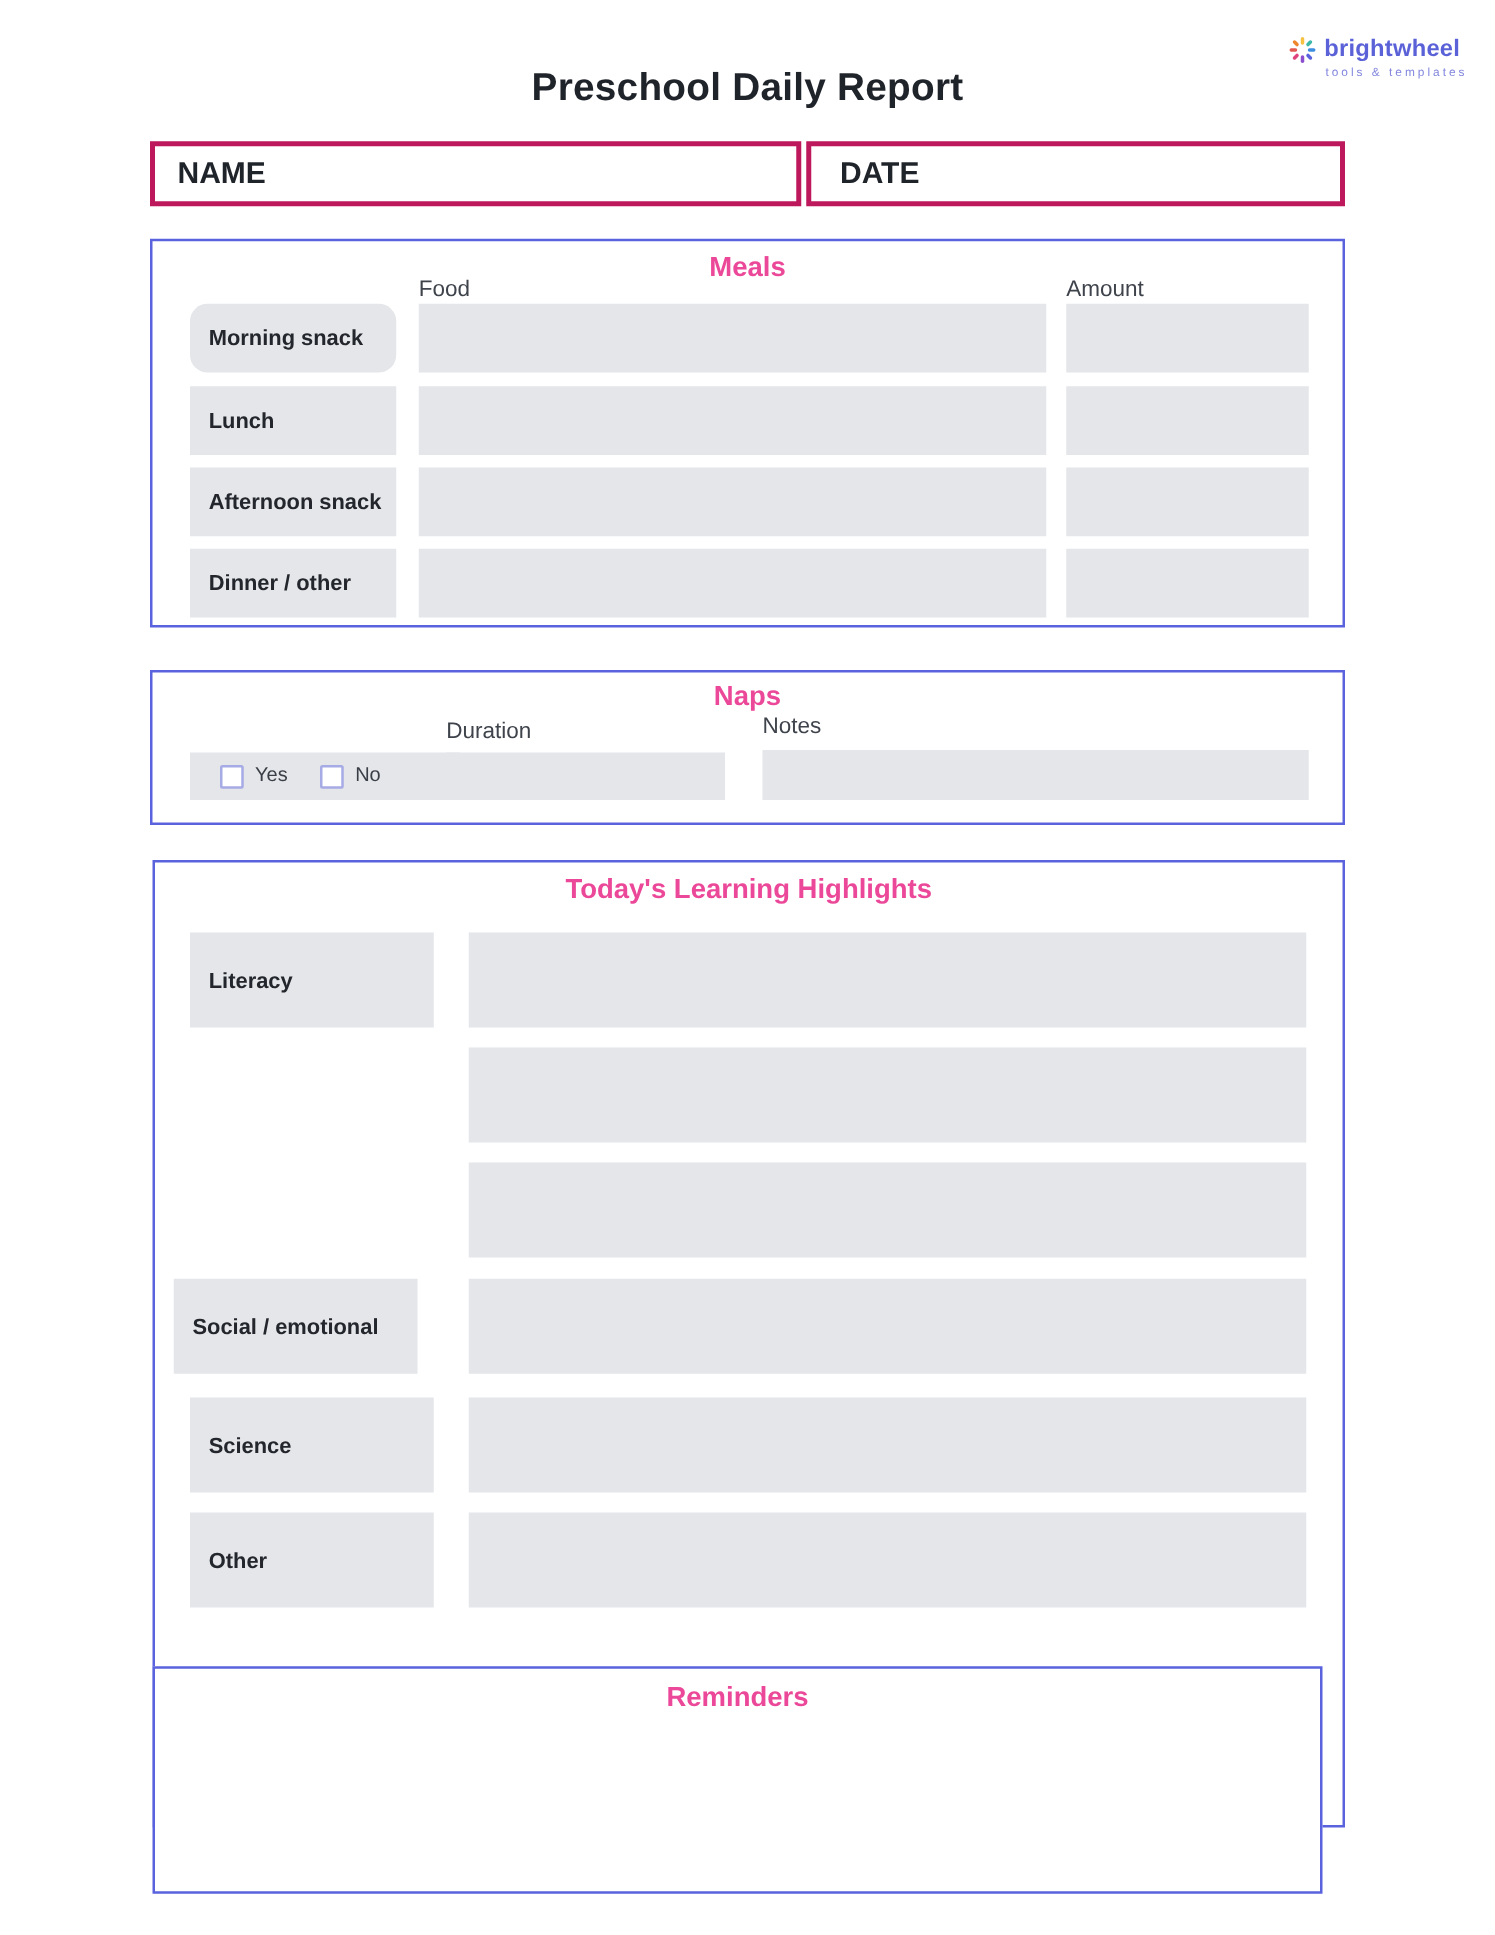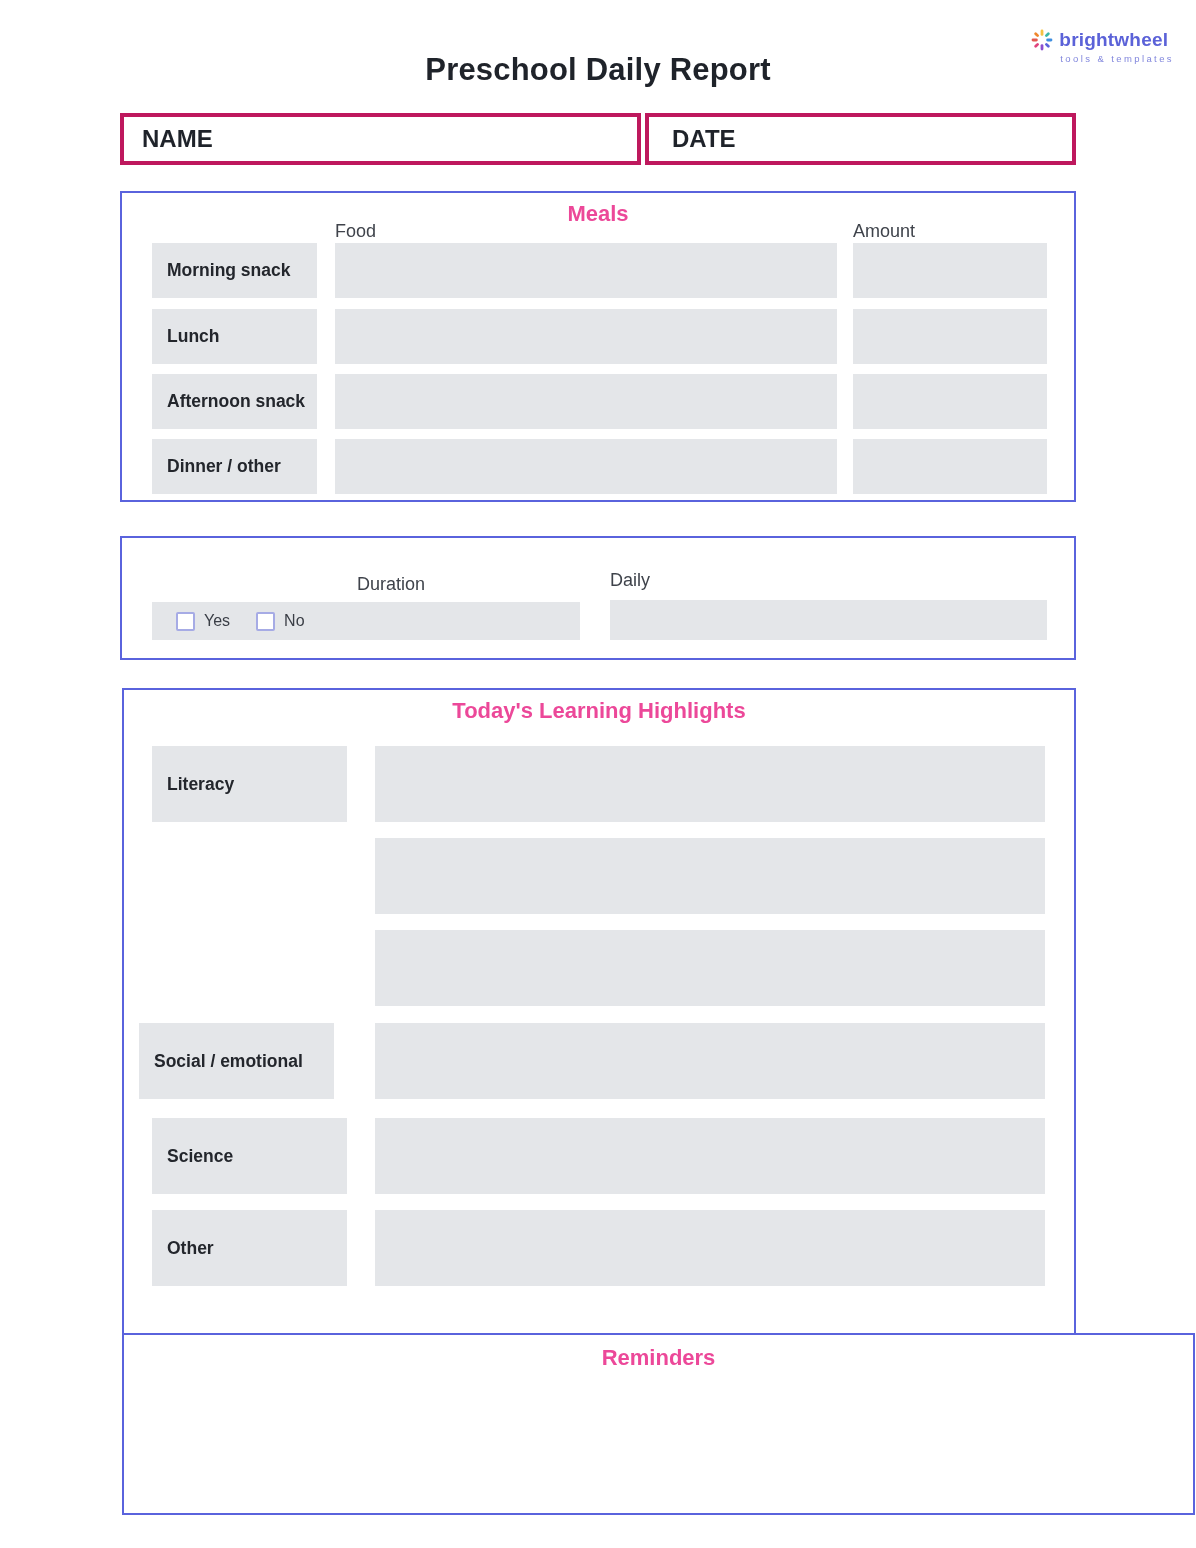--- a/index.html
+++ b/index.html
@@ -118,7 +118,7 @@
     <div class="col-header" style="left:213px; top:28px;">Food</div>
     <div class="col-header" style="left:731px; top:28px;">Amount</div>
 
-    <div class="fill row-label" style="left:30px; top:50px; width:165px; height:55px;">Morning snack</div>
+    <div class="fill row-label" style="left:30px; top:50px; width:165px; height:55px;border-radius:14px;">Morning snack</div>
     <div class="fill" style="left:213px; top:50px; width:502px; height:55px;"></div>
     <div class="fill" style="left:731px; top:50px; width:194px; height:55px;"></div>
 

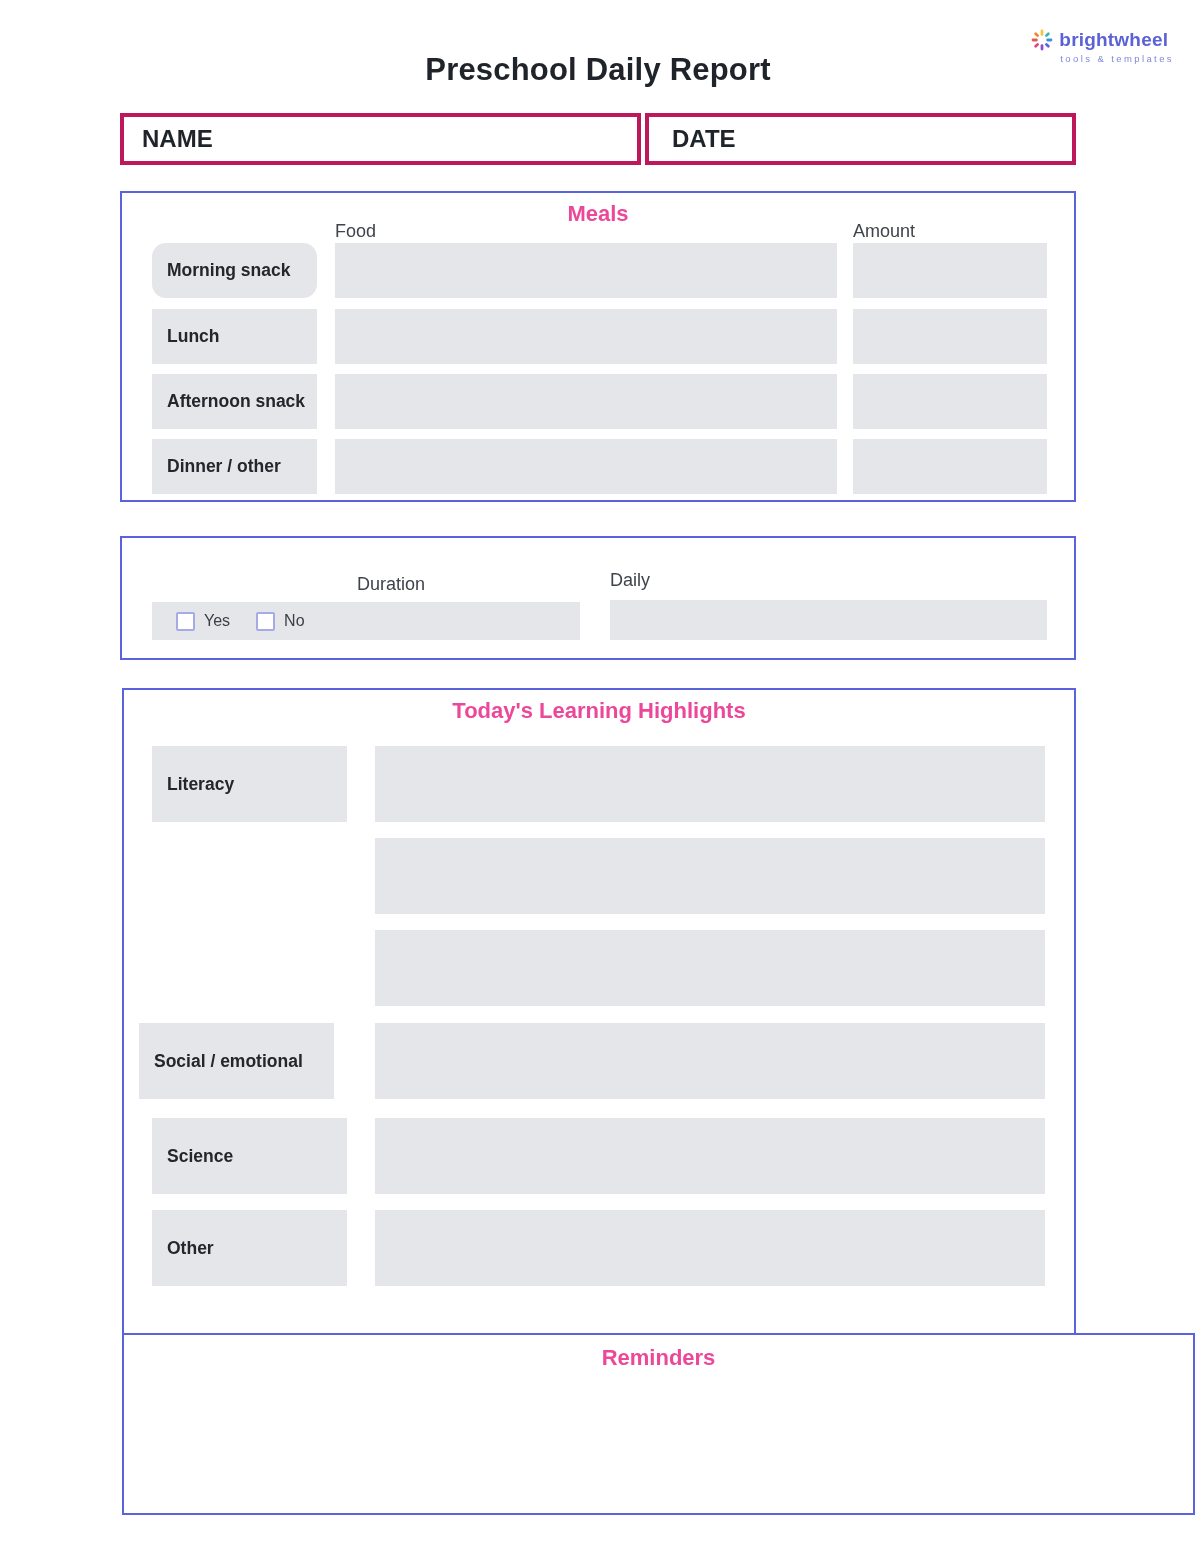--- a/index.html
+++ b/index.html
@@ -136,6 +136,7 @@
   </div>
 
   <div class="section" style="left:120px; top:536px; width:956px; height:124px;">
+    <div class="section-title" style="top:6px;">Naps</div>
     <div class="col-header" style="left:235px; top:36px;">Duration</div>
     <div class="col-header" style="left:488px; top:32px;">Daily</div>
 

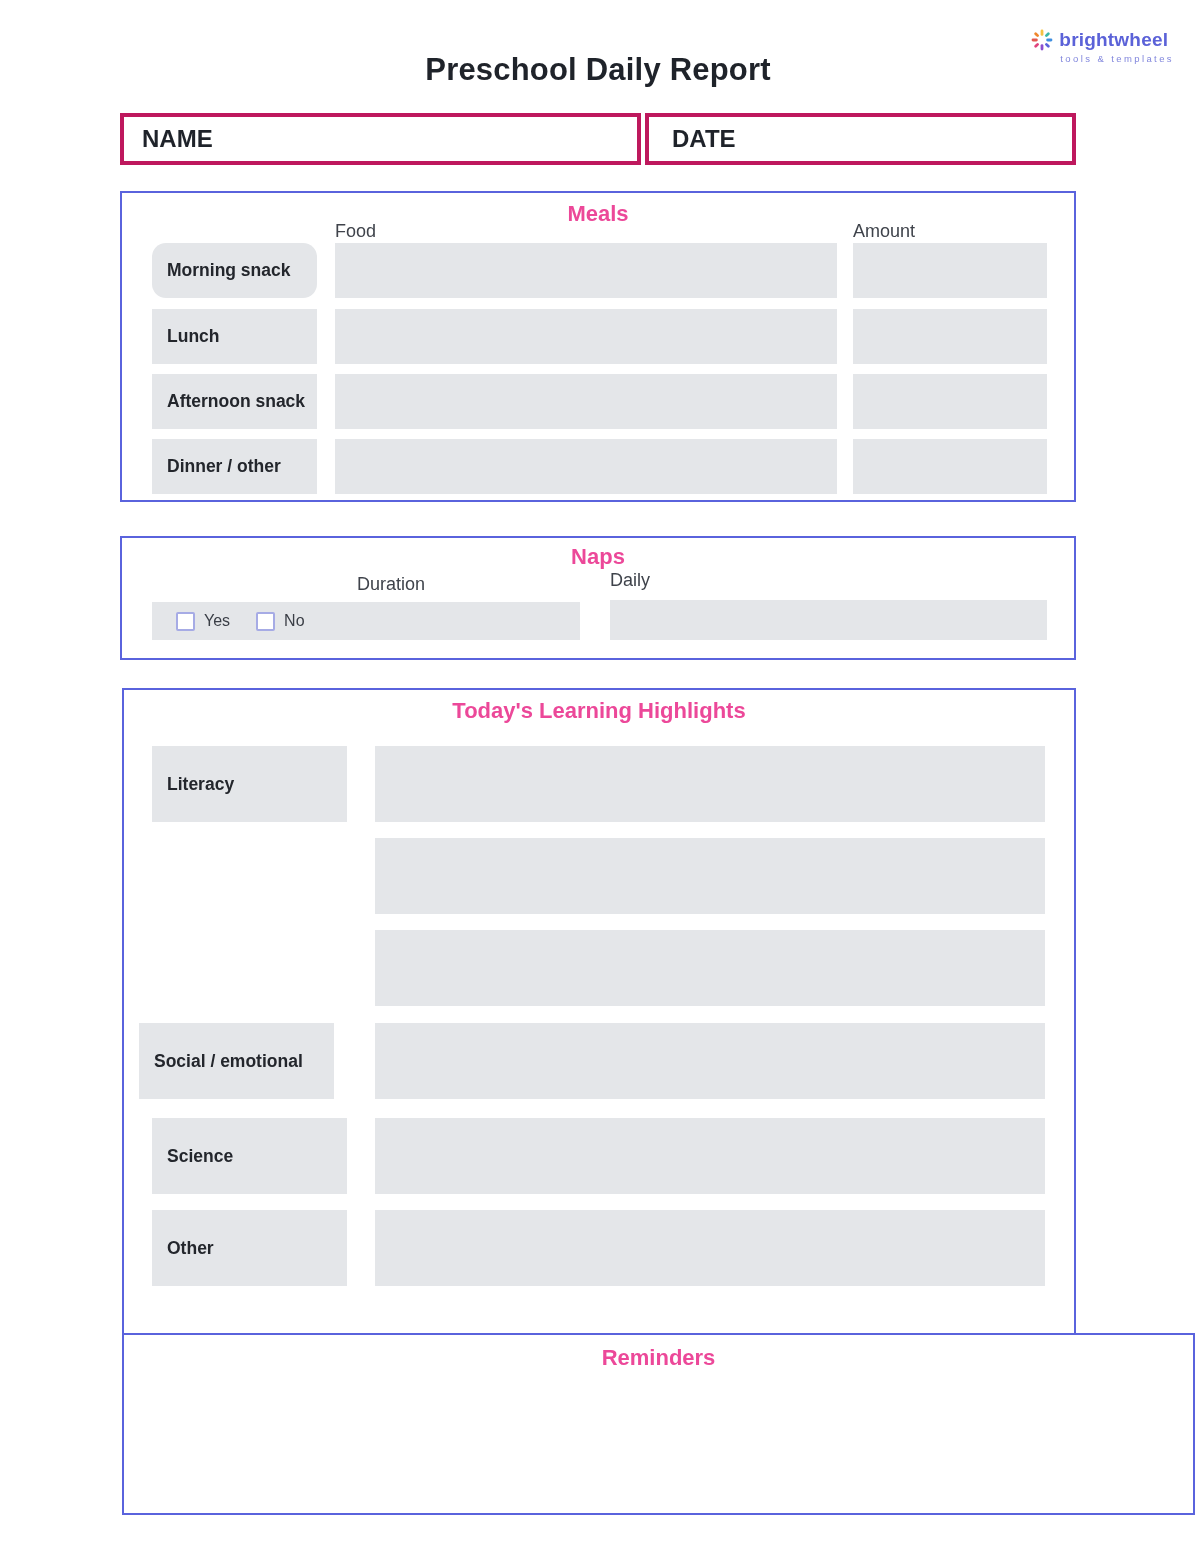--- a/index.html
+++ b/index.html
@@ -138,7 +138,7 @@
   <div class="section" style="left:120px; top:536px; width:956px; height:124px;">
     <div class="section-title" style="top:6px;">Naps</div>
     <div class="col-header" style="left:235px; top:36px;">Duration</div>
-    <div class="col-header" style="left:488px; top:32px;">Daily</div>
+    <div class="col-header" style="left:488px; top:32px;">Notes</div>
 
     <div class="fill yesno" style="left:30px; top:64px; width:216px; height:38px;">
       <span class="checkbox"></span>

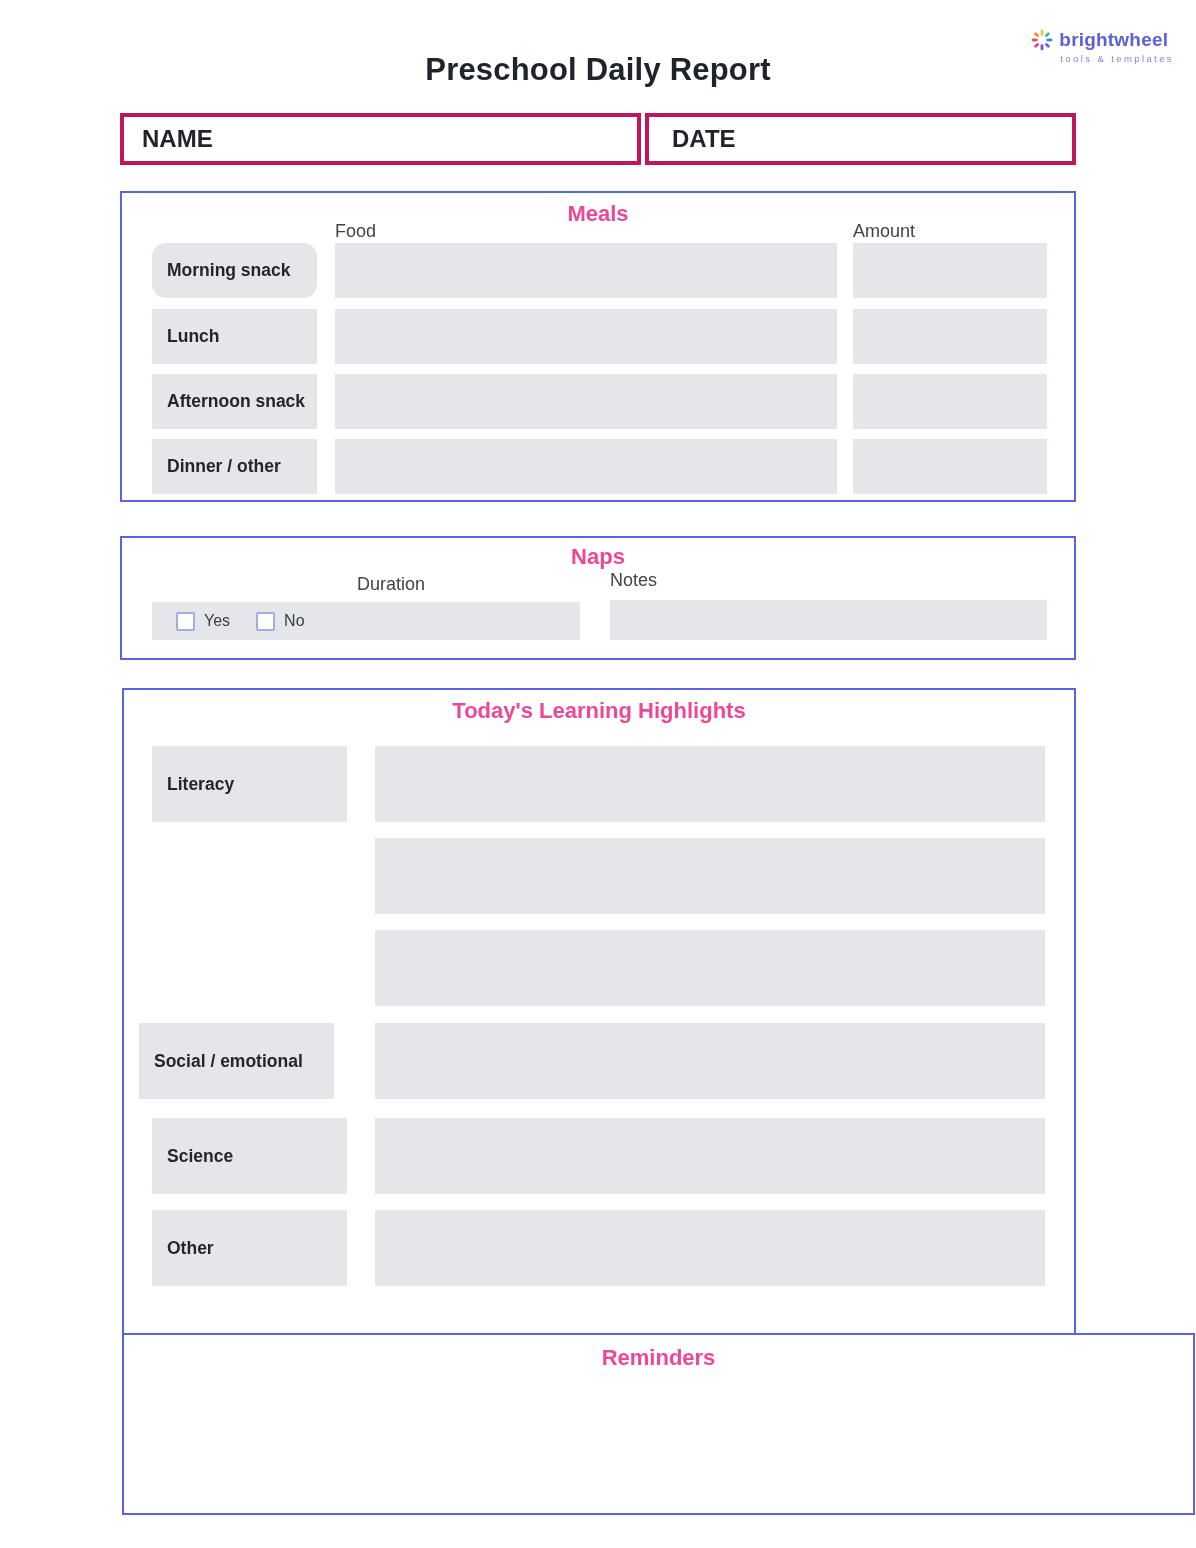--- a/index.html
+++ b/index.html
@@ -170,7 +170,7 @@
     <div class="fill" style="left:251px; top:520px; width:670px; height:76px;"></div>
   </div>
 
-  <div class="section" style="left:122px; top:1333px; width:1073px; height:182px;padding-left:25px;">
+  <div class="section" style="left:122px; top:1333px; width:936px; height:182px;padding-left:25px;">
     <div class="section-title" style="top:10px;">Reminders</div>
     <div class="reminders-area"></div>
   </div>

